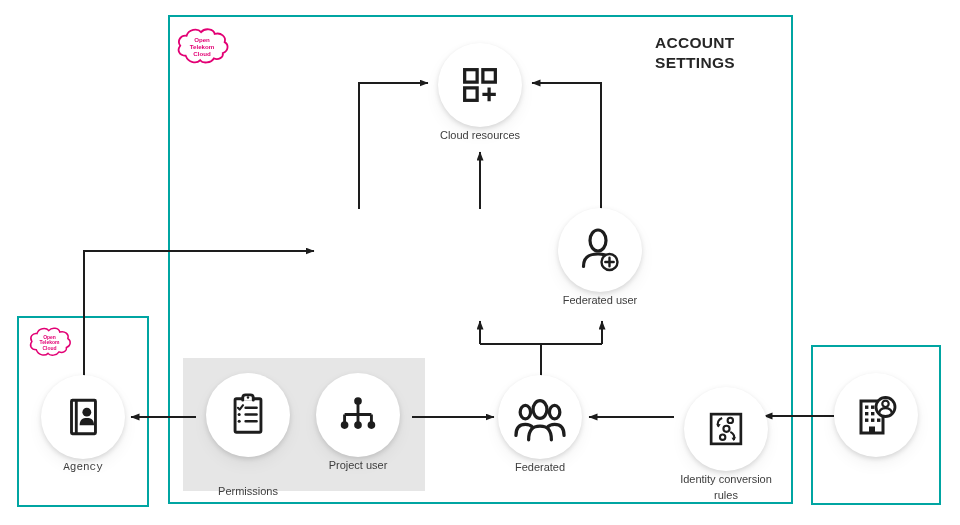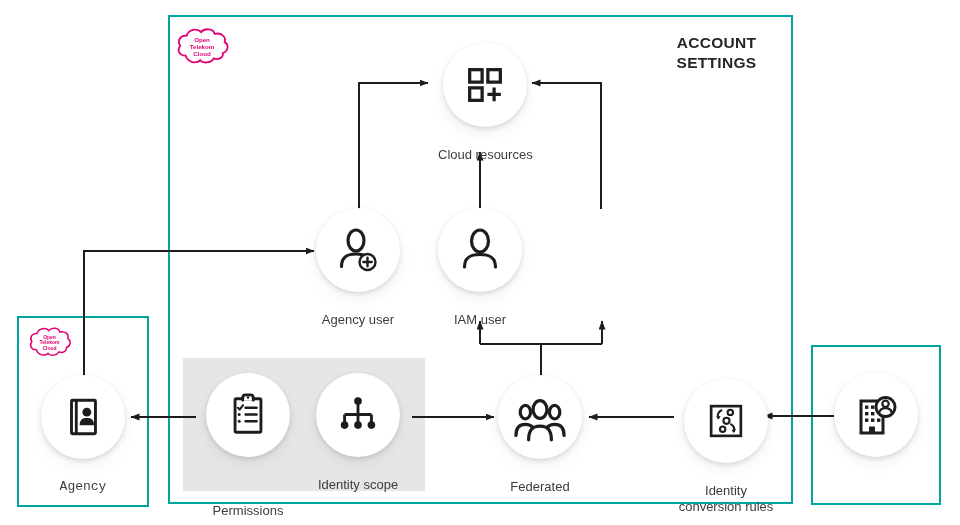--- a/index.html
+++ b/index.html
@@ -20,7 +20,7 @@
   .wrap .label{white-space:normal;}
   .wrap-idr .label{width:104px;}
   .wrap-fd .label{width:80px;}
-  .title{position:absolute;left:655px;top:33px;width:123px;text-align:center;
+  .title{position:absolute;left:655px;top:33px;width:123px;text-align:left;
          font-size:15.5px;font-weight:bold;color:#262626;line-height:19.5px;
          letter-spacing:.3px;z-index:4;}
   .logo{position:absolute;z-index:4;}

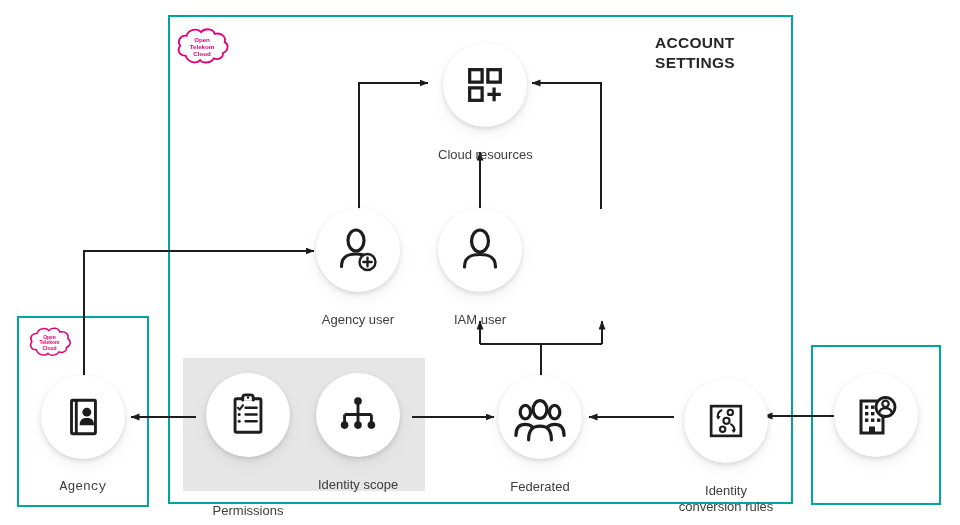--- a/index.html
+++ b/index.html
@@ -15,7 +15,7 @@
   .circle{width:84px;height:84px;border-radius:50%;background:#fff;
           box-shadow:0 2px 5px rgba(0,0,0,.13),0 7px 16px rgba(0,0,0,.05);
           display:flex;align-items:center;justify-content:center;}
-  .label{margin-top:20px;font-size:13px;color:#3d3d3d;text-align:center;
+  .label{margin-top:1px;font-size:11px;color:#3d3d3d;text-align:center;
          white-space:nowrap;line-height:15.5px;}
   .wrap .label{white-space:normal;}
   .wrap-idr .label{width:104px;}

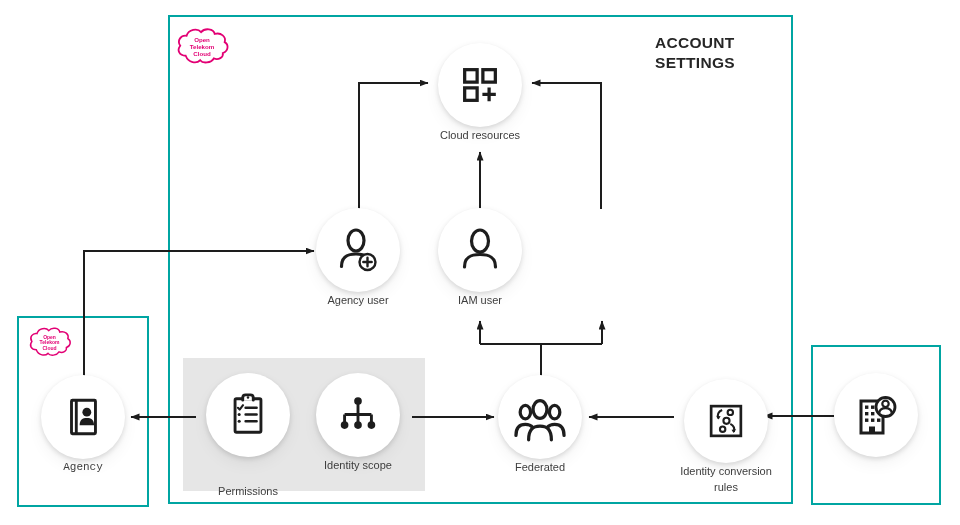--- a/index.html
+++ b/index.html
@@ -87,17 +87,6 @@
     <div class="label">Cloud resources</div>
   </div>
 
-  <div class="node" style="left:316px;top:208px;">
-    <div class="circle">
-      <svg width="48" height="48" viewBox="0 0 48 48" fill="none" stroke="#1d1d1d" stroke-width="3.2" stroke-linecap="round">
-        <ellipse cx="22" cy="14.5" rx="8" ry="10.5"></ellipse>
-        <path d="M7.5 40.5 C7.5 31 13 28 22 28 C27 28 30.5 29 32.5 31"></path>
-        <circle cx="33.5" cy="36" r="8" fill="#fff" stroke-width="2.4"></circle>
-        <path d="M33.5 31.8 V40.2 M29.3 36 H37.7" stroke-width="2.4"></path>
-      </svg>
-    </div>
-    <div class="label">Agency user</div>
-  </div>
 
   <div class="node" style="left:438px;top:208px;">
     <div class="circle">

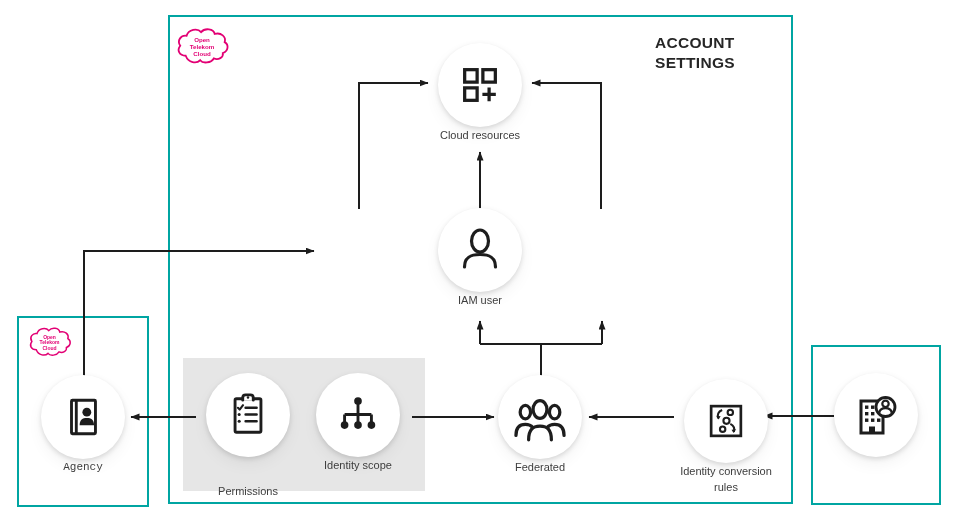--- a/index.html
+++ b/index.html
@@ -88,15 +88,6 @@
   </div>
 
 
-  <div class="node" style="left:438px;top:208px;">
-    <div class="circle">
-      <svg width="48" height="48" viewBox="0 0 48 48" fill="none" stroke="#1d1d1d" stroke-width="3.2" stroke-linecap="round">
-        <ellipse cx="24" cy="15" rx="8.5" ry="11"></ellipse>
-        <path d="M8.5 41 C8.5 31.5 14 28.5 24 28.5 C34 28.5 39.5 31.5 39.5 41"></path>
-      </svg>
-    </div>
-    <div class="label">IAM user</div>
-  </div>
 
 
   <div class="node" style="left:498px;top:375px;">

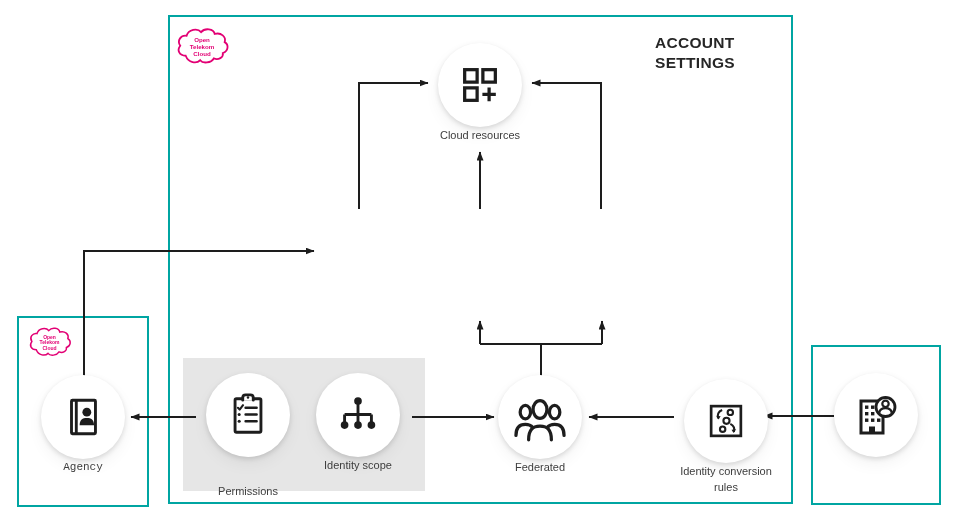--- a/index.html
+++ b/index.html
@@ -89,6 +89,17 @@
 
 
 
+  <div class="node" style="left:558px;top:208px;">
+    <div class="circle">
+      <svg width="48" height="48" viewBox="0 0 48 48" fill="none" stroke="#1d1d1d" stroke-width="3.2" stroke-linecap="round">
+        <ellipse cx="22" cy="14.5" rx="8" ry="10.5"></ellipse>
+        <path d="M7.5 40.5 C7.5 31 13 28 22 28 C27 28 30.5 29 32.5 31"></path>
+        <circle cx="33.5" cy="36" r="8" fill="#fff" stroke-width="2.4"></circle>
+        <path d="M33.5 31.8 V40.2 M29.3 36 H37.7" stroke-width="2.4"></path>
+      </svg>
+    </div>
+    <div class="label">Federated user</div>
+  </div>
 
   <div class="node" style="left:498px;top:375px;">
     <div class="circle">

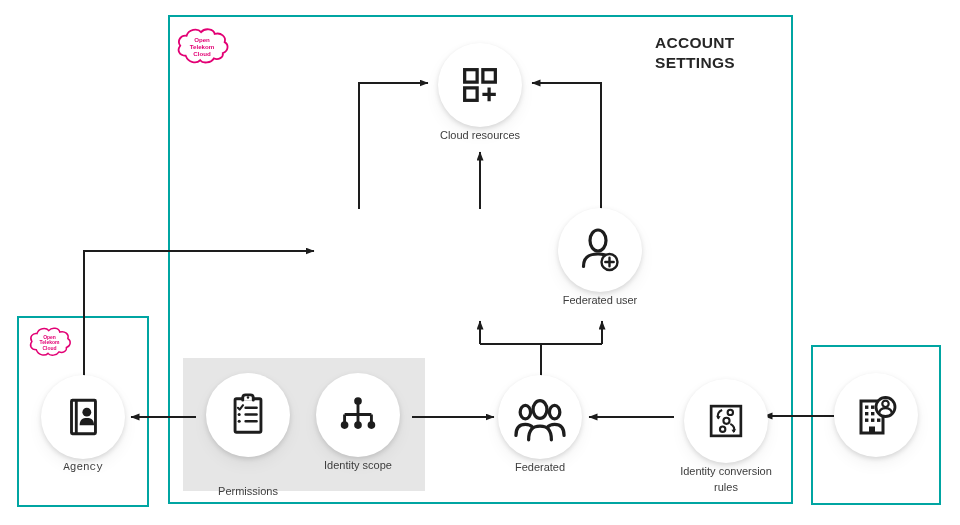--- a/index.html
+++ b/index.html
@@ -140,7 +140,7 @@
         <circle cx="38" cy="34.5" r="4" fill="#1d1d1d" stroke="none"></circle>
       </svg>
     </div>
-    <div class="label">Identity scope</div>
+    <div class="label">Project user</div>
   </div>
 
   <div class="node" style="left:41px;top:375px;font-family:Liberation Mono, monospace;">

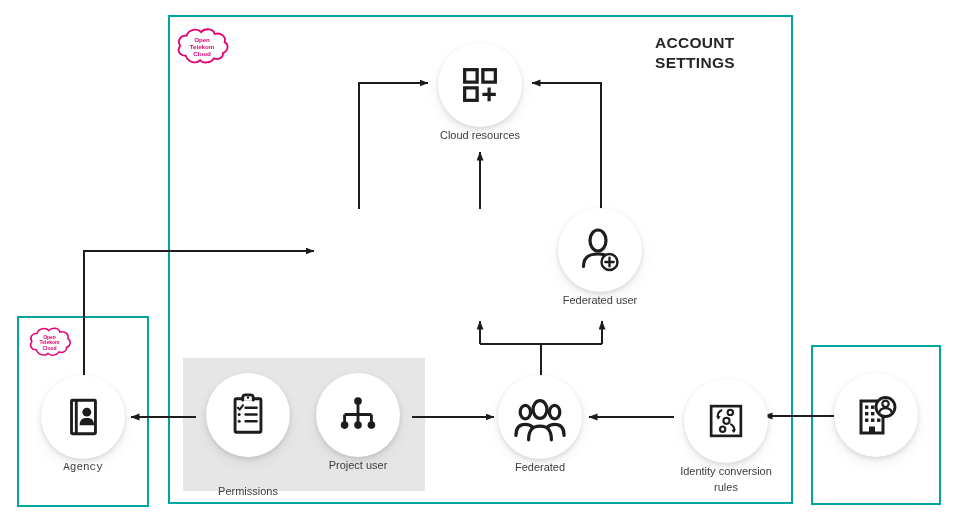--- a/index.html
+++ b/index.html
@@ -155,7 +155,7 @@
     <div class="label">Agency</div>
   </div>
 
-  <div class="node wrap wrap-idr" style="left:674px;top:379px;">
+  <div class="node wrap wrap-idr" style="left:674px;top:387px;">
     <div class="circle">
       <svg width="46" height="46" viewBox="0 0 48 48" fill="none" stroke="#1d1d1d" stroke-width="2.8">
         <rect x="8.5" y="8.5" width="31" height="31"></rect>

